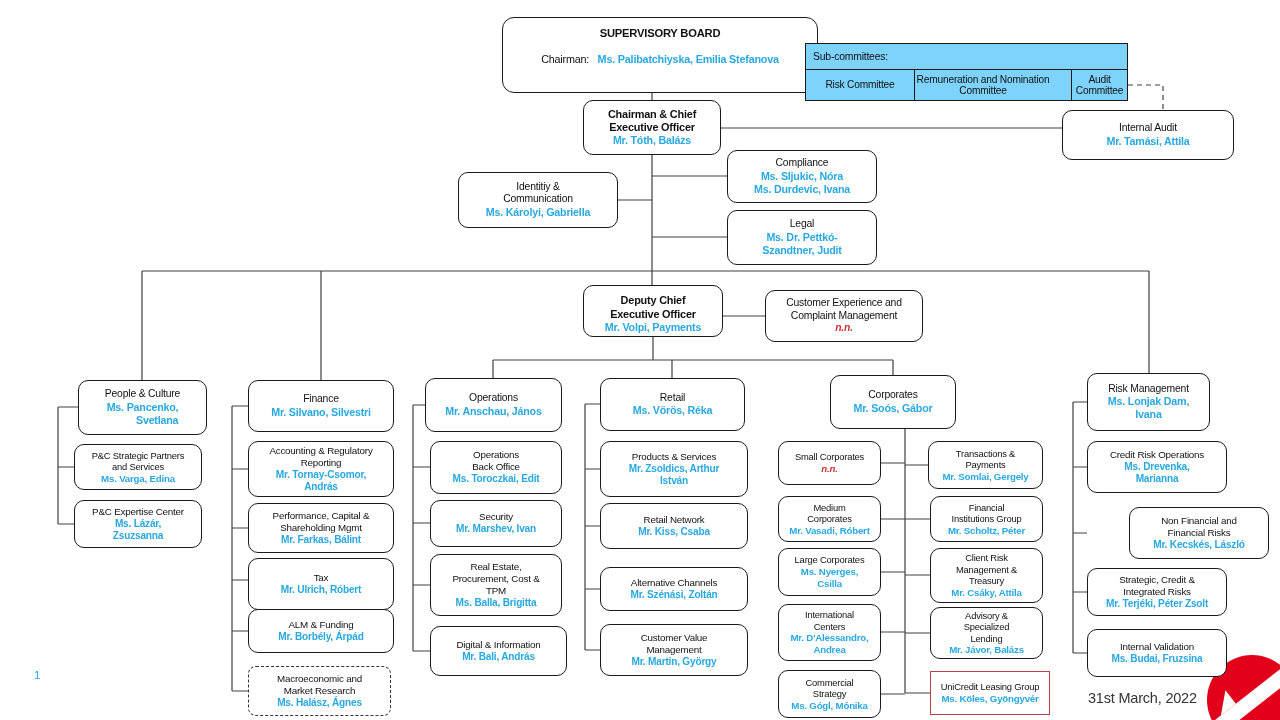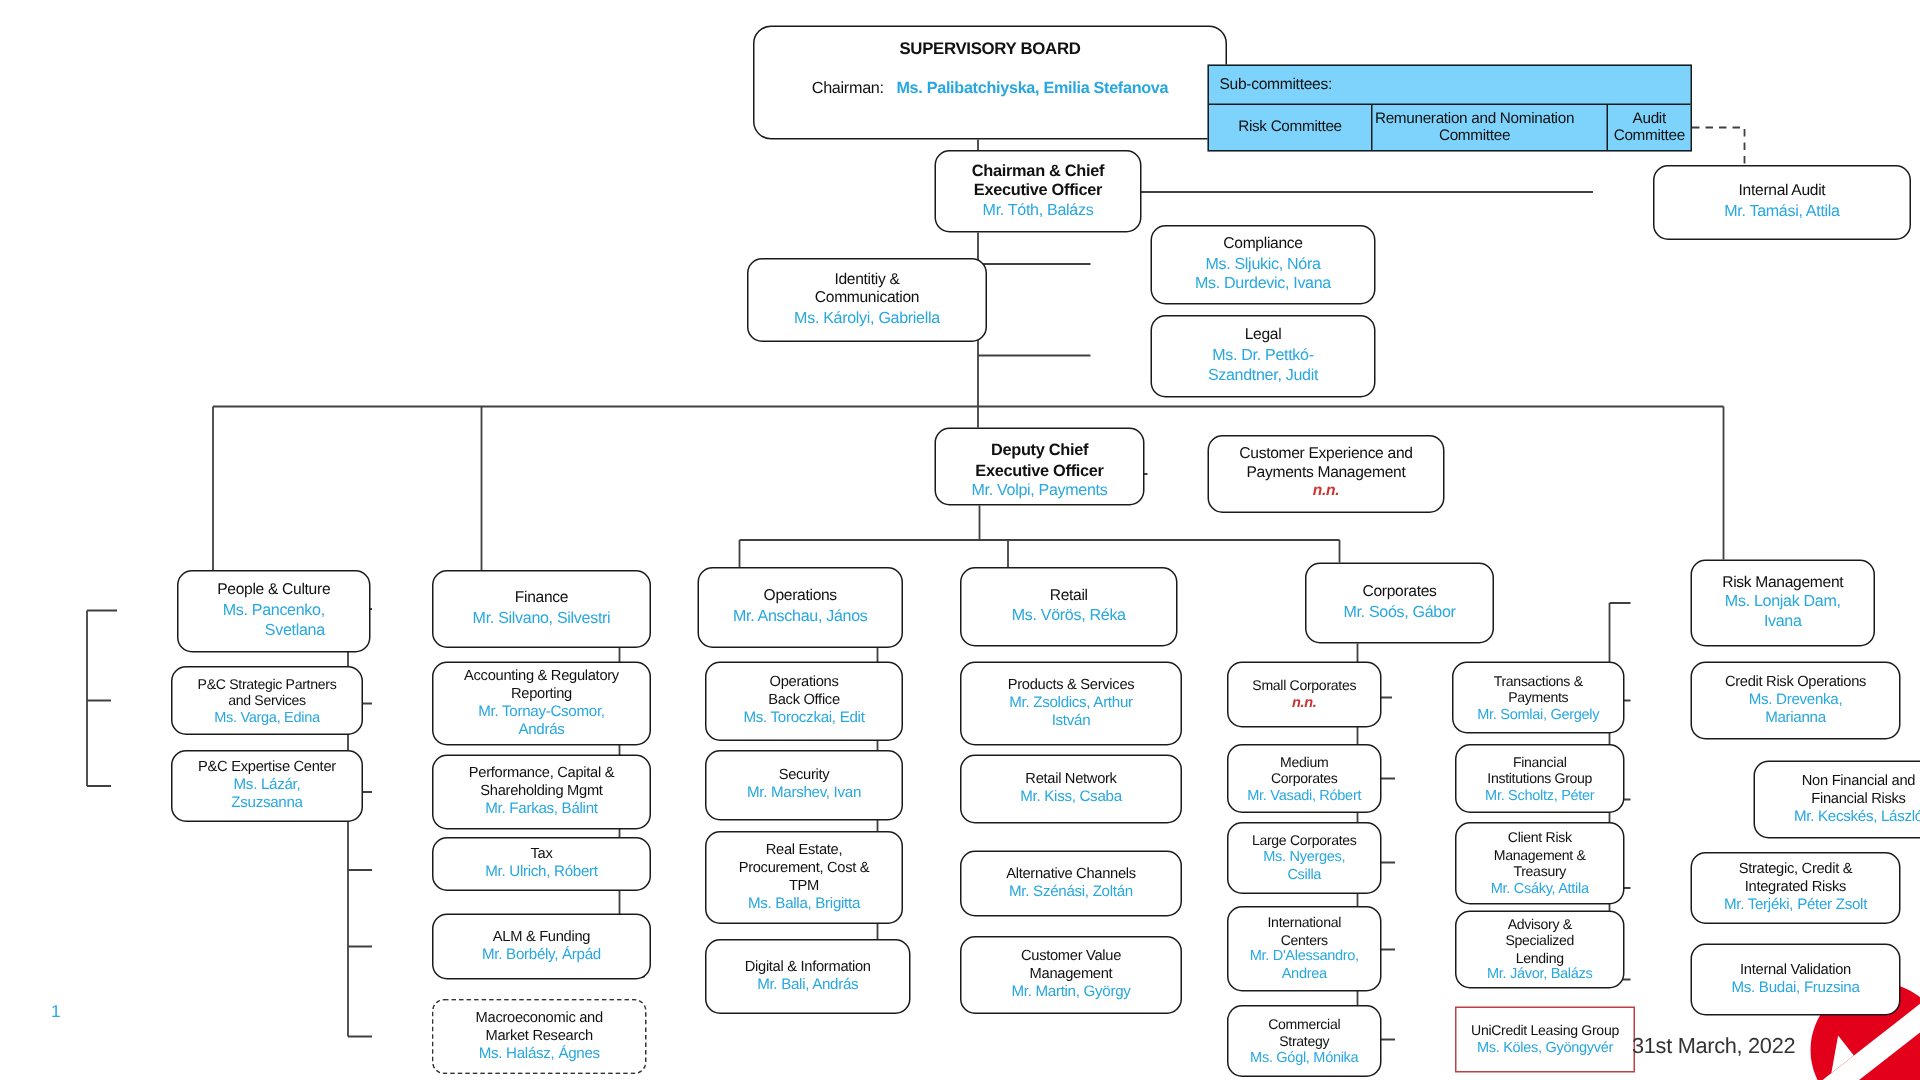--- a/index.html
+++ b/index.html
@@ -22,7 +22,7 @@
     position:absolute;box-sizing:border-box;z-index:2;background:#fff;
     border:1.4px solid var(--border);border-radius:10px;
     display:flex;flex-direction:column;align-items:center;justify-content:center;
-    text-align:center;padding:2px 3px;line-height:1.22;margin-left:40px;
+    text-align:center;padding:2px 3px;line-height:1.22;
   }
   .box .t{color:#111;font-size:10.4px;white-space:pre-line;letter-spacing:-0.2px;}
   .box .n{color:var(--accent);font-weight:normal;font-size:10.7px;white-space:pre-line;letter-spacing:-0.2px;}

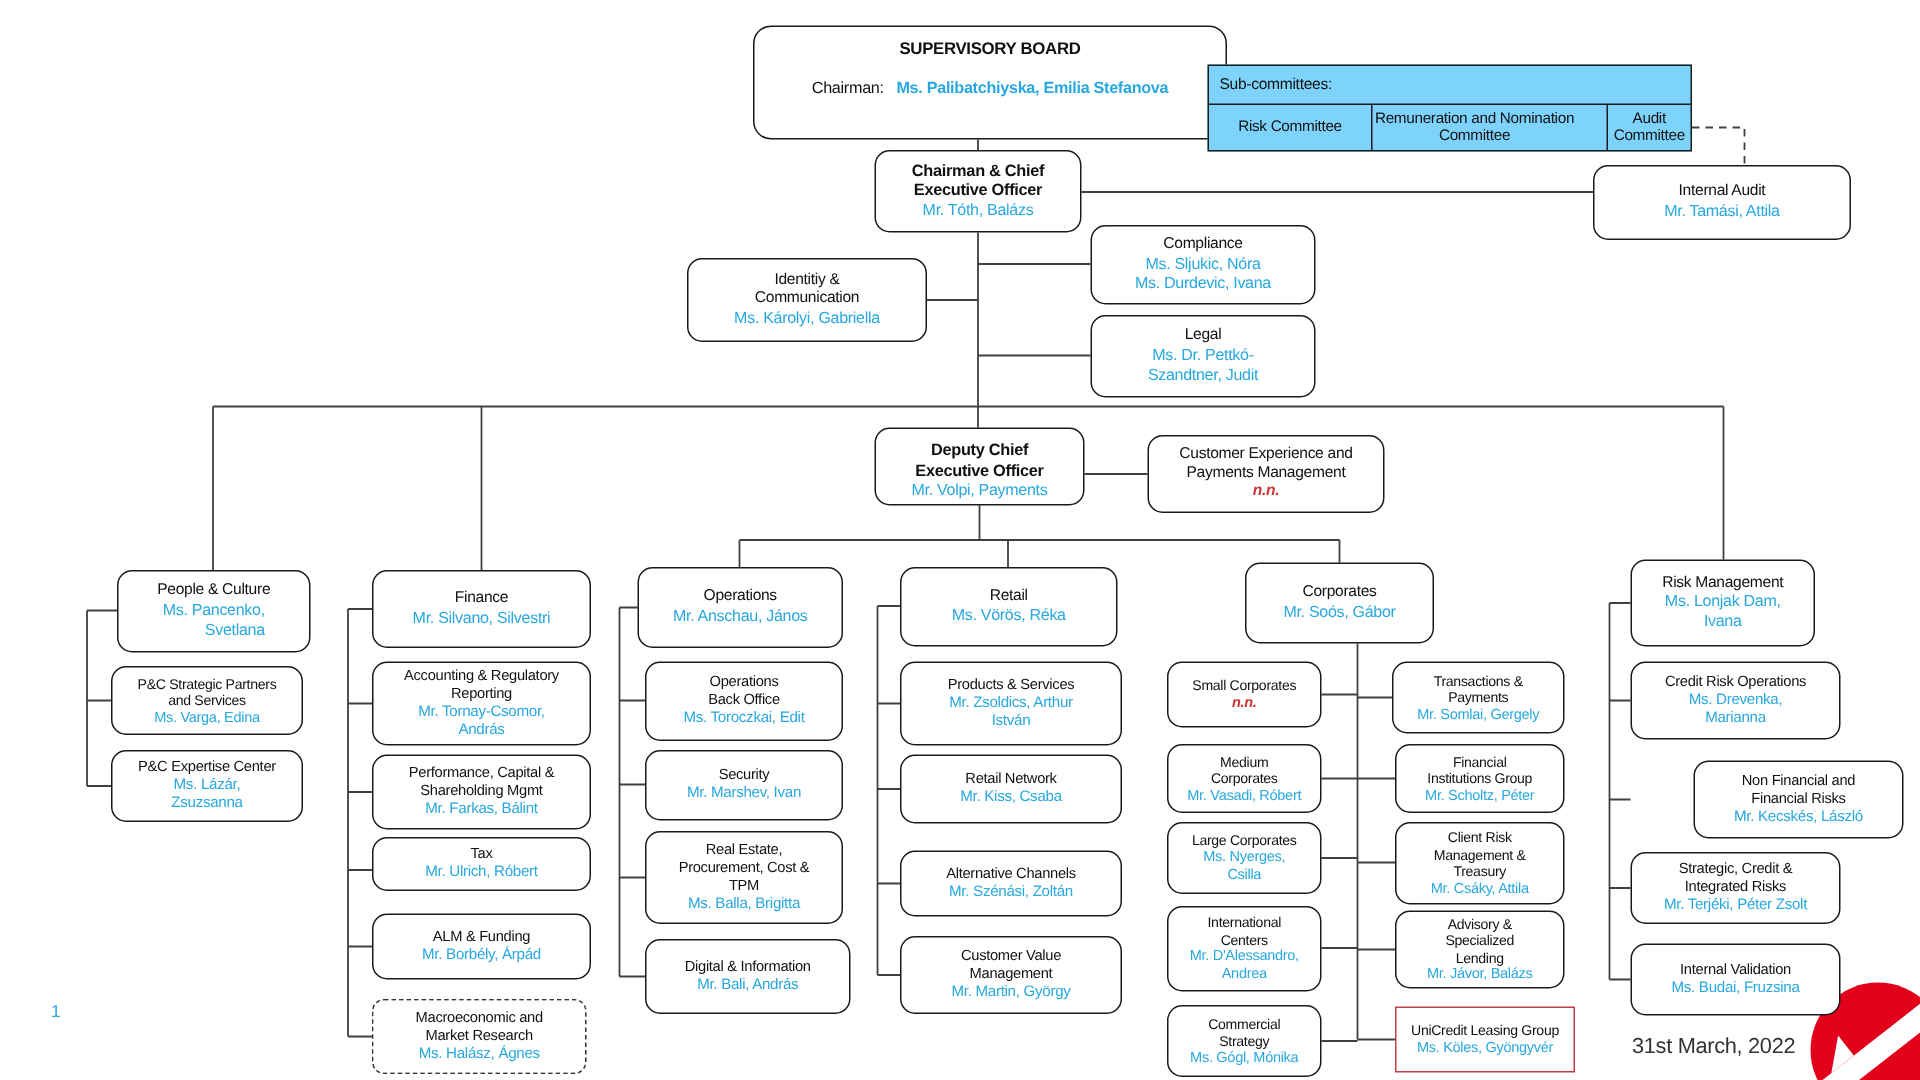--- a/index.html
+++ b/index.html
@@ -25,7 +25,7 @@
     text-align:center;padding:2px 3px;line-height:1.22;
   }
   .box .t{color:#111;font-size:10.4px;white-space:pre-line;letter-spacing:-0.2px;}
-  .box .n{color:var(--accent);font-weight:normal;font-size:10.7px;white-space:pre-line;letter-spacing:-0.2px;}
+  .box .n{color:var(--accent);font-weight:bold;font-size:10.7px;white-space:pre-line;letter-spacing:-0.2px;}
   .box.bold .t{font-weight:bold;font-size:10.9px;}
   .box.sm .t{font-size:9.8px;}
   .box.sm .n{font-size:10.1px;}

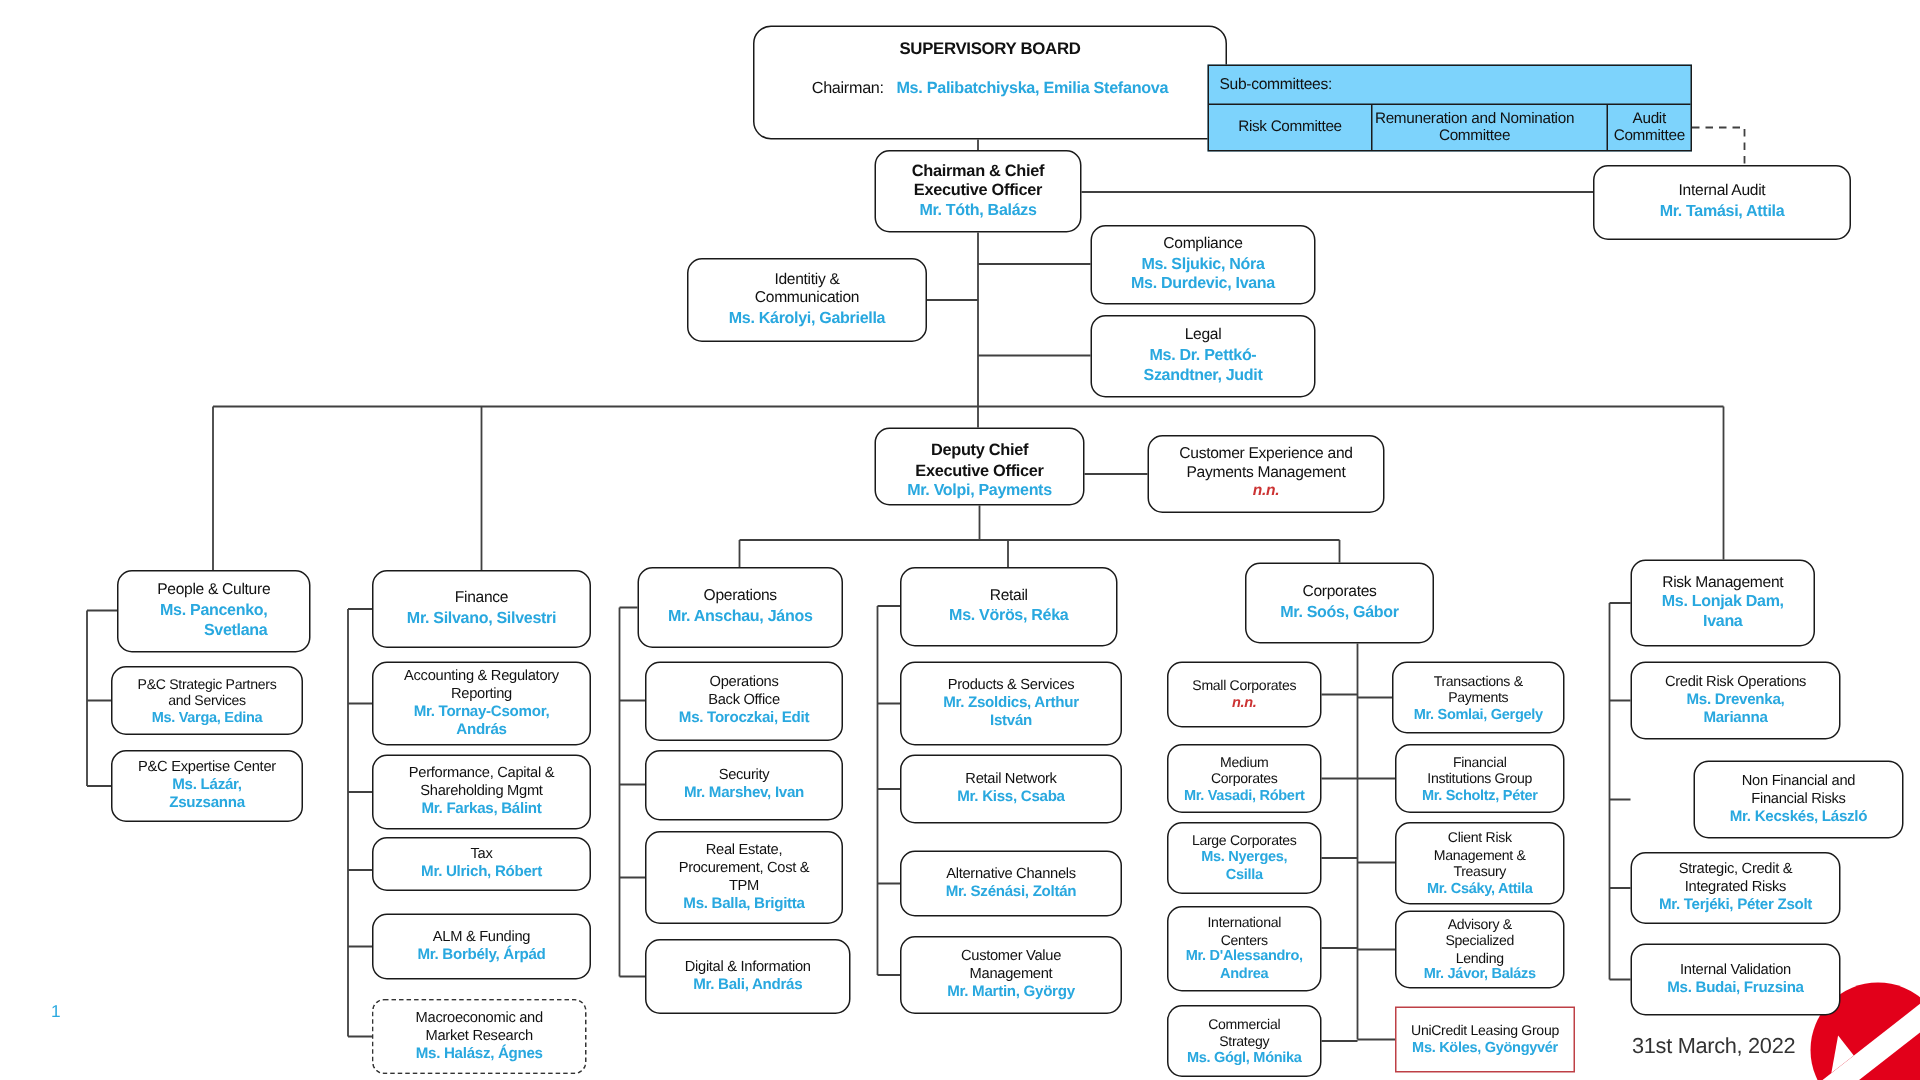--- a/index.html
+++ b/index.html
@@ -134,7 +134,7 @@
     </div>
     <div class="box" style="left: 765px; top: 290px; width: 158px; height: 52px;">
       <div class="t">Customer Experience and
-Payments Management</div>
+Complaint Management</div>
       <div class="n vacant">n.n.</div>
     </div>
     <div class="box" style="left: 78px; top: 380px; width: 129px; height: 55px; text-align: right;">

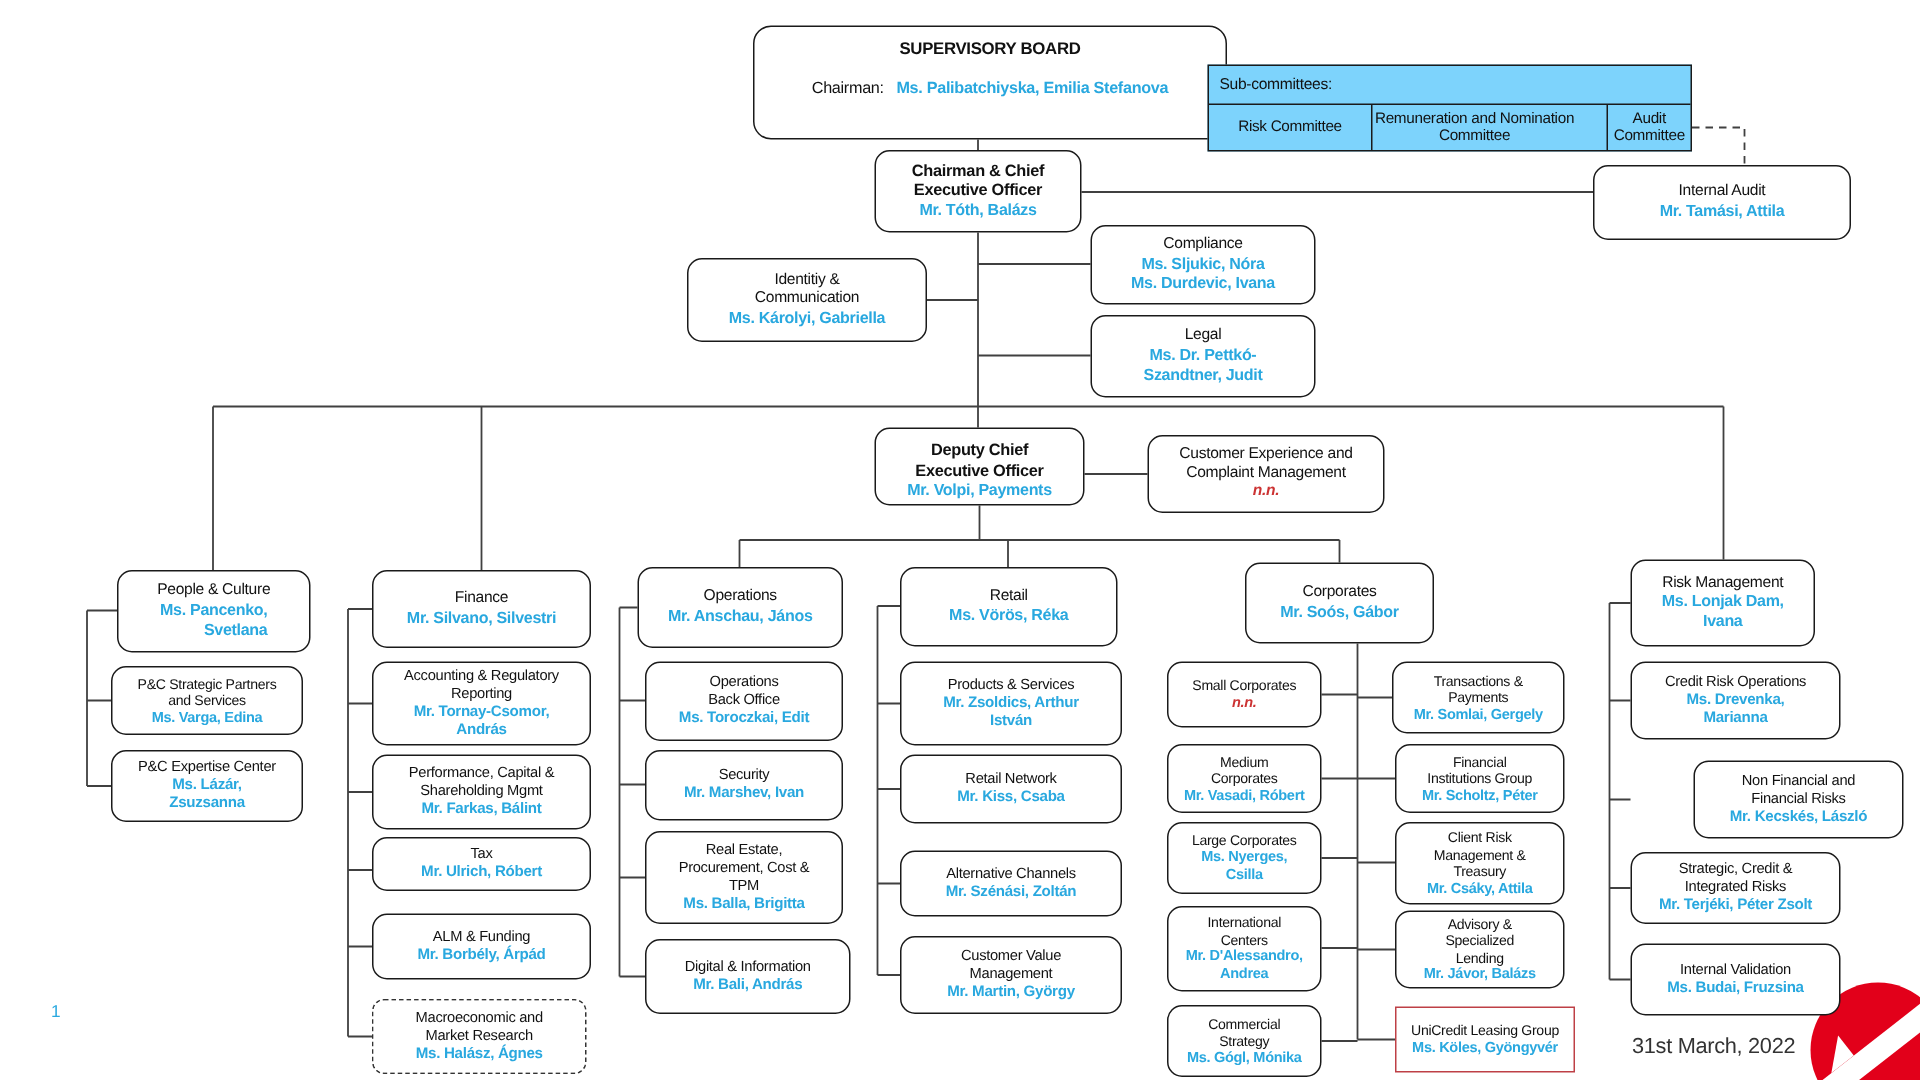--- a/index.html
+++ b/index.html
@@ -167,7 +167,7 @@
 Shareholding Mgmt</div>
       <div class="n">Mr. Farkas, Bálint</div>
     </div>
-    <div class="box sm" style="left: 248px; top: 558px; width: 146px; height: 36px; text-align: right;">
+    <div class="box sm" style="left: 248px; top: 558px; width: 146px; height: 52px; text-align: right;">
       <div class="t">Tax</div>
       <div class="n">Mr. Ulrich, Róbert</div>
     </div>

